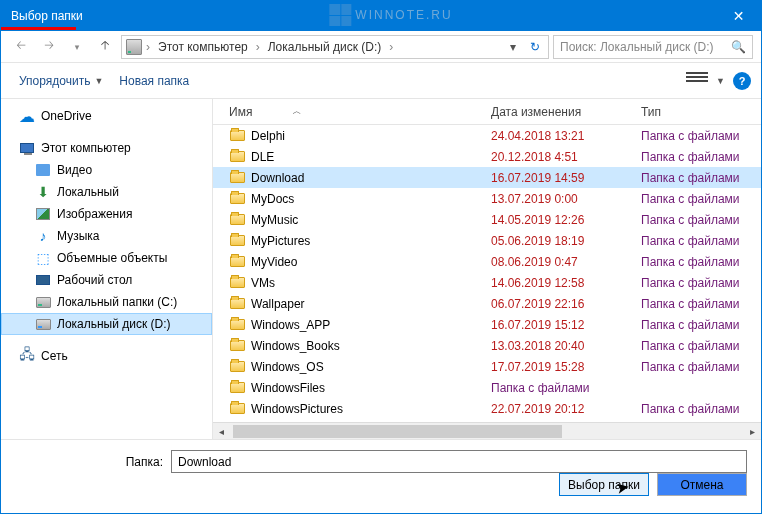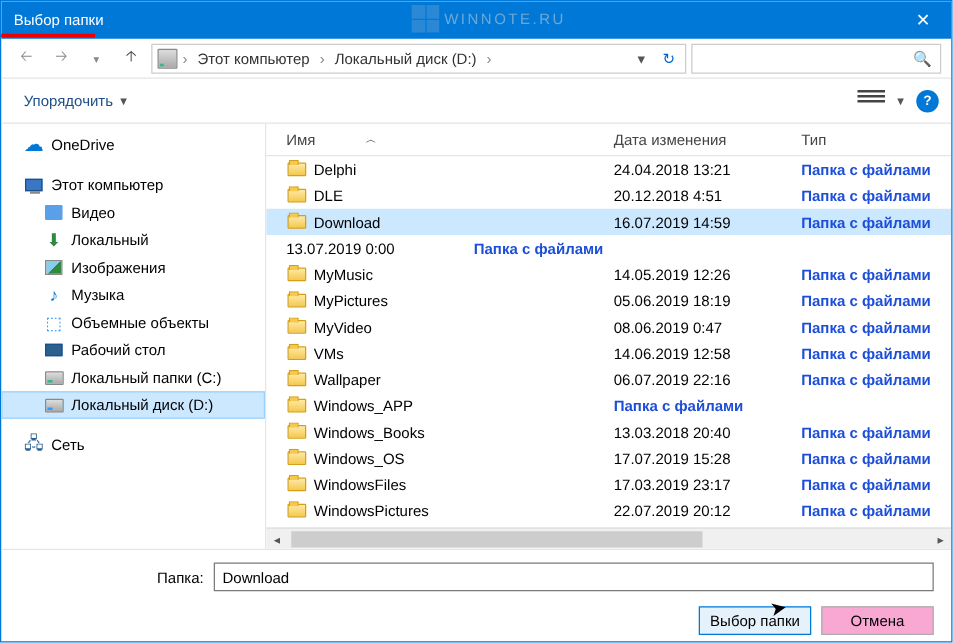--- a/index.html
+++ b/index.html
@@ -114,6 +114,7 @@
     <span class="addr-refresh">↻</span>
   </div>
   <div class="search-box">
+    <span>Поиск: Локальный диск (D:)</span>
     <span class="search-icon">🔍</span>
   </div>
 </div>

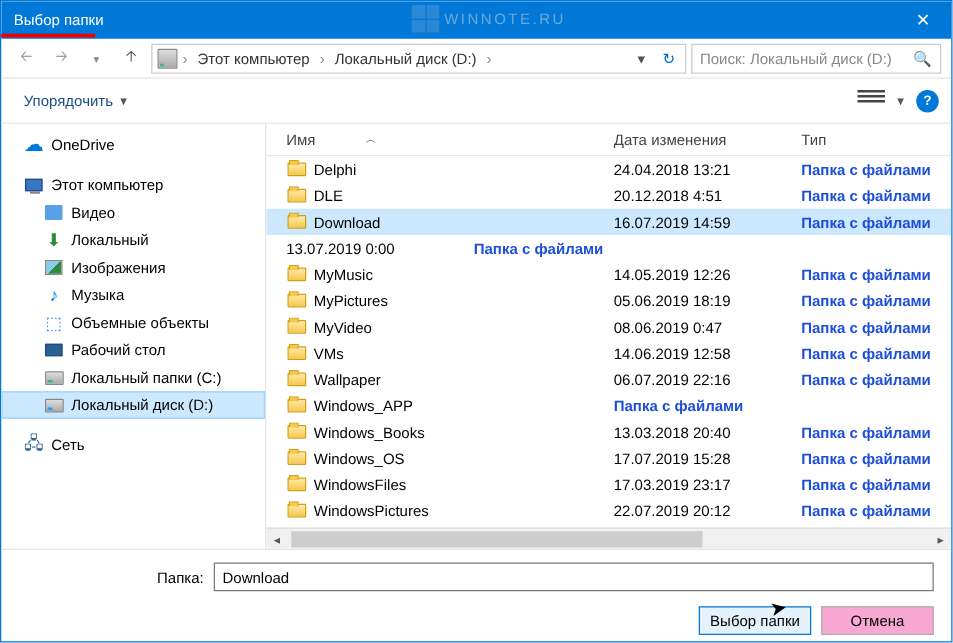--- a/index.html
+++ b/index.html
@@ -124,6 +124,9 @@
     <span>Упорядочить</span>
       <span class="tool-dd">▼</span>
   </div>
+  <div class="tool-btn">
+    <span>Новая папка</span>
+  </div>
   <div class="tool-right">
     <div class="view-icon">
         <span></span>

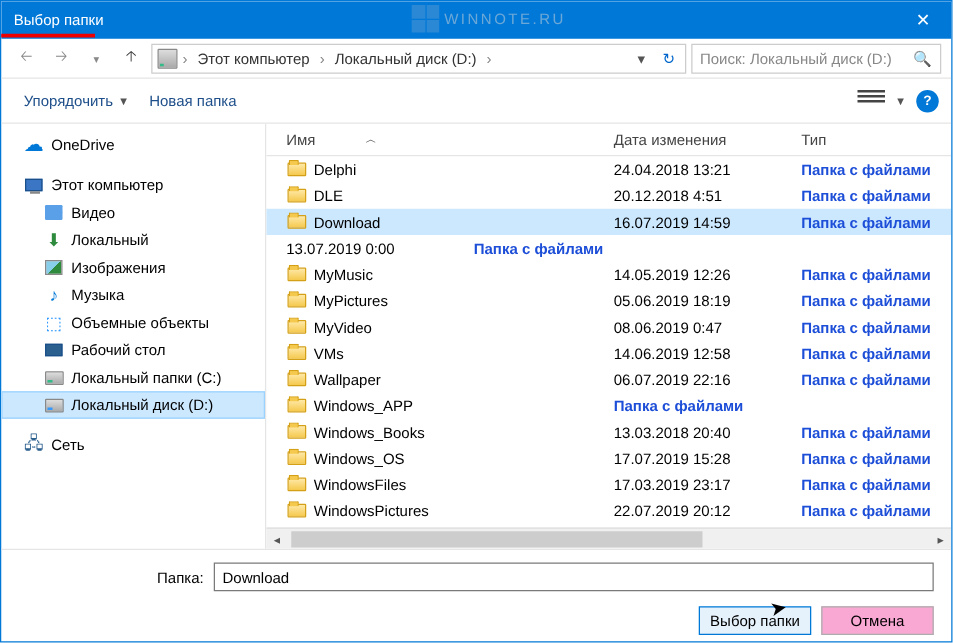--- a/index.html
+++ b/index.html
@@ -62,7 +62,7 @@
 .file-row { display:flex; align-items:center; height:21px; padding-left:16px; }
 .file-row.selected { background:#cce8ff; }
 .fr-name { width:262px; display:flex; align-items:center; gap:6px; }
-.fr-date { width:150px; color:#000000; }
+.fr-date { width:150px; color:#b91c1c; }
 .fr-type { flex:1; color:#1d4ed8;font-weight:bold; }
 .scroll-h { height:17px; background:#f0f0f0; border-top:1px solid #ddd; position:relative; }
 .scroll-h-thumb { position:absolute; left:20px; top:2px; width:60%; height:13px; background:#cdcdcd; }

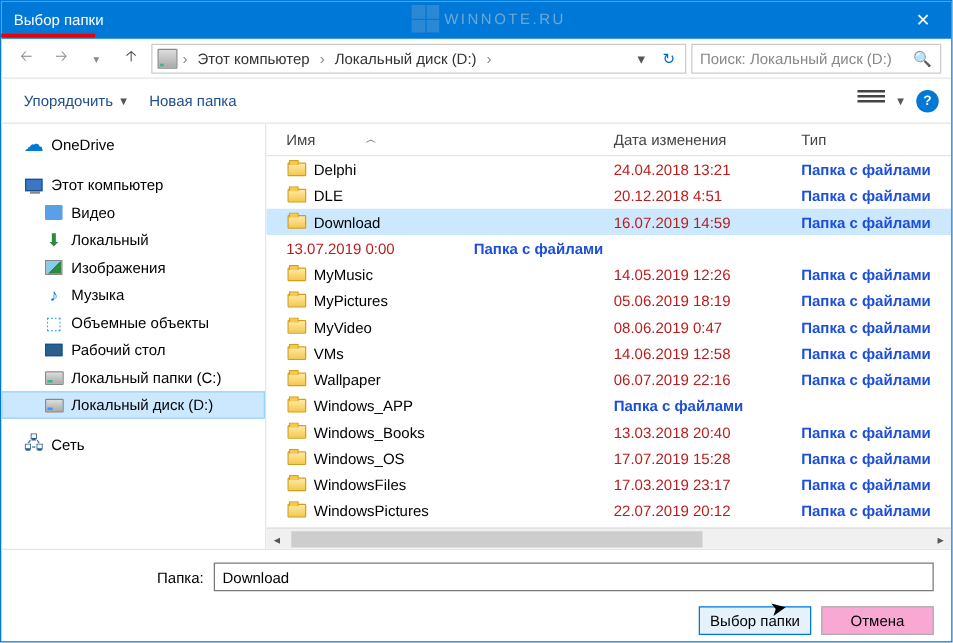--- a/index.html
+++ b/index.html
@@ -63,7 +63,7 @@
 .file-row.selected { background:#cce8ff; }
 .fr-name { width:262px; display:flex; align-items:center; gap:6px; }
 .fr-date { width:150px; color:#b91c1c; }
-.fr-type { flex:1; color:#1d4ed8;font-weight:bold; }
+.fr-type { flex:1; color:#701a75; }
 .scroll-h { height:17px; background:#f0f0f0; border-top:1px solid #ddd; position:relative; }
 .scroll-h-thumb { position:absolute; left:20px; top:2px; width:60%; height:13px; background:#cdcdcd; }
 .scroll-h-arrow { position:absolute; top:0; width:17px; height:17px; display:flex; align-items:center; justify-content:center; color:#555; font-size:10px; }

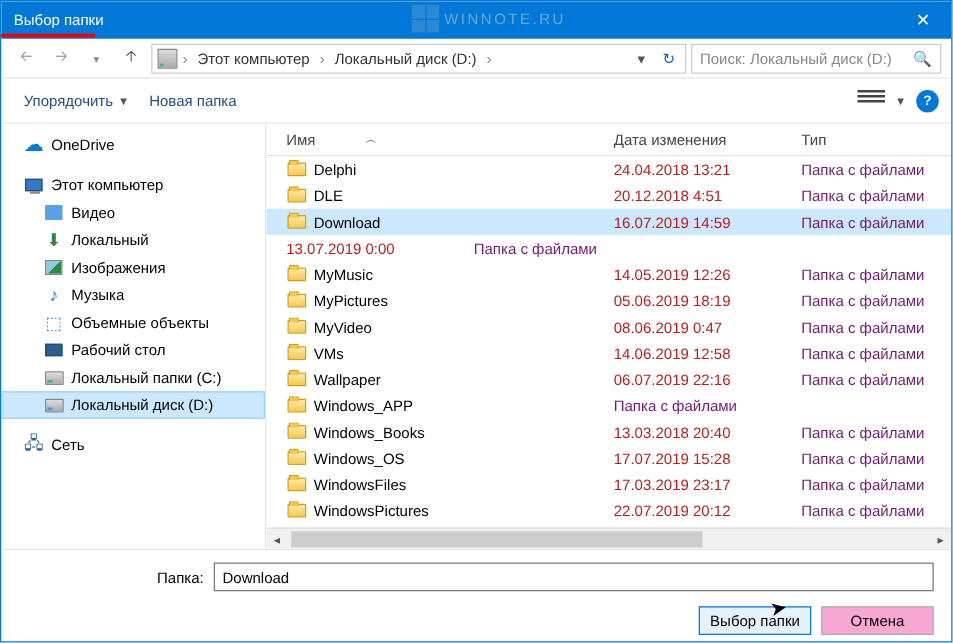--- a/index.html
+++ b/index.html
@@ -241,6 +241,12 @@
           <div class="fr-type">Папка с файлами</div>
         </div>
         <div class="file-row">
+          <div class="fr-name">
+            <span class="ico">
+              <span class="ico-folder"></span>
+            </span>
+            <span>MyDocs</span>
+          </div>
           <div class="fr-date">13.07.2019 0:00</div>
           <div class="fr-type">Папка с файлами</div>
         </div>

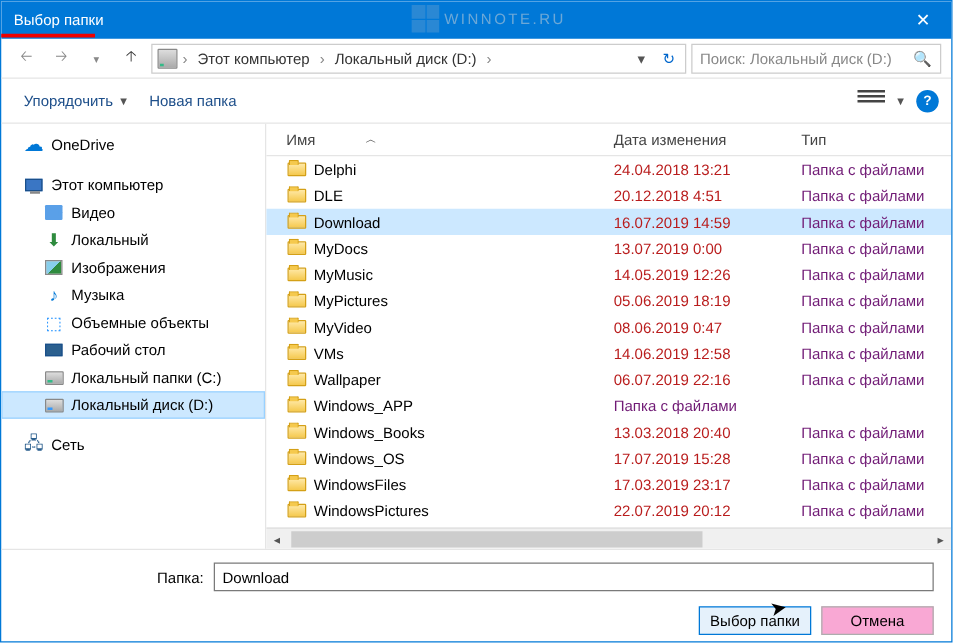--- a/index.html
+++ b/index.html
@@ -307,6 +307,7 @@
             </span>
             <span>Windows_APP</span>
           </div>
+          <div class="fr-date">16.07.2019 15:12</div>
           <div class="fr-type">Папка с файлами</div>
         </div>
         <div class="file-row">

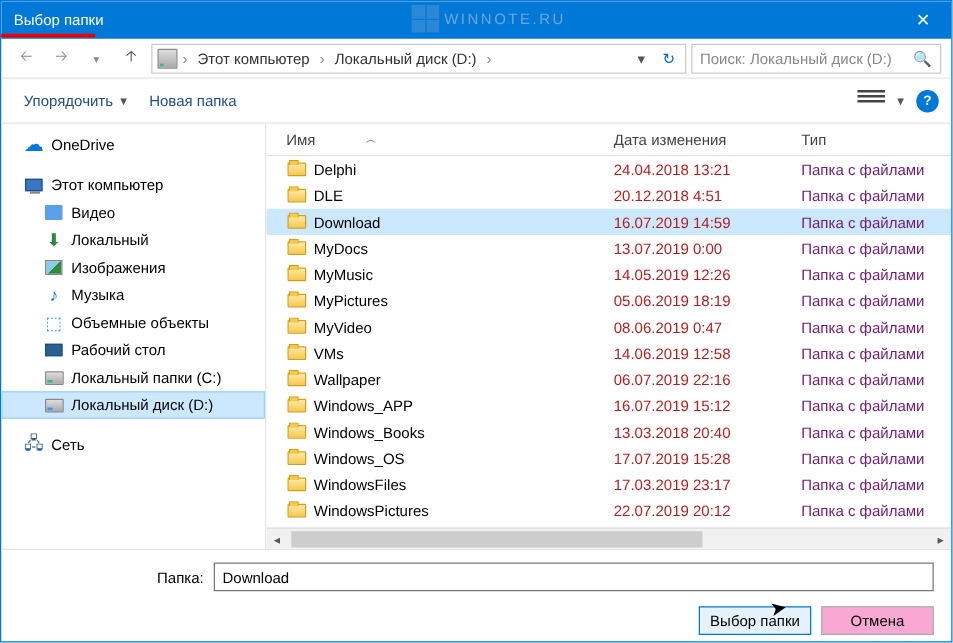--- a/index.html
+++ b/index.html
@@ -337,7 +337,6 @@
             </span>
             <span>WindowsFiles</span>
           </div>
-          <div class="fr-date">17.03.2019 23:17</div>
           <div class="fr-type">Папка с файлами</div>
         </div>
         <div class="file-row">

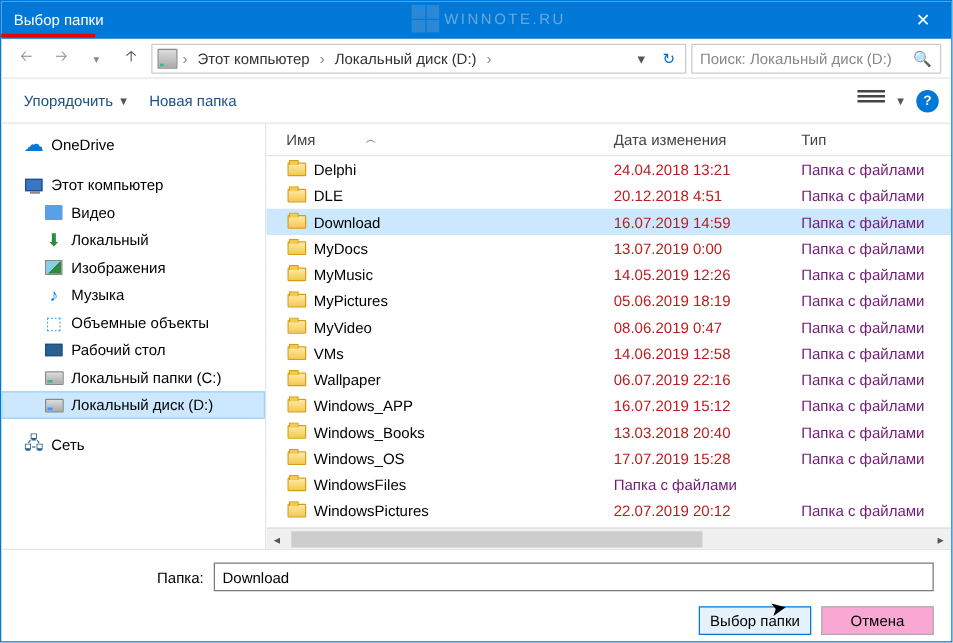--- a/index.html
+++ b/index.html
@@ -68,7 +68,7 @@
 .scroll-h-thumb { position:absolute; left:20px; top:2px; width:60%; height:13px; background:#cdcdcd; }
 .scroll-h-arrow { position:absolute; top:0; width:17px; height:17px; display:flex; align-items:center; justify-content:center; color:#555; font-size:10px; }
 .footer { border-top:1px solid #e5e5e5; padding:10px 14px; }
-.folder-input-row { display:flex; align-items:center; gap:8px; margin-bottom:12px; }
+.folder-input-row { display:flex; align-items:center; gap:8px; }
 .folder-label { width:148px; text-align:right; }
 .folder-input { flex:1; height:23px; border:1px solid #7a7a7a; padding:0 6px; font-size:12px; }
 .btn-row { display:flex; justify-content:flex-end; gap:8px; }

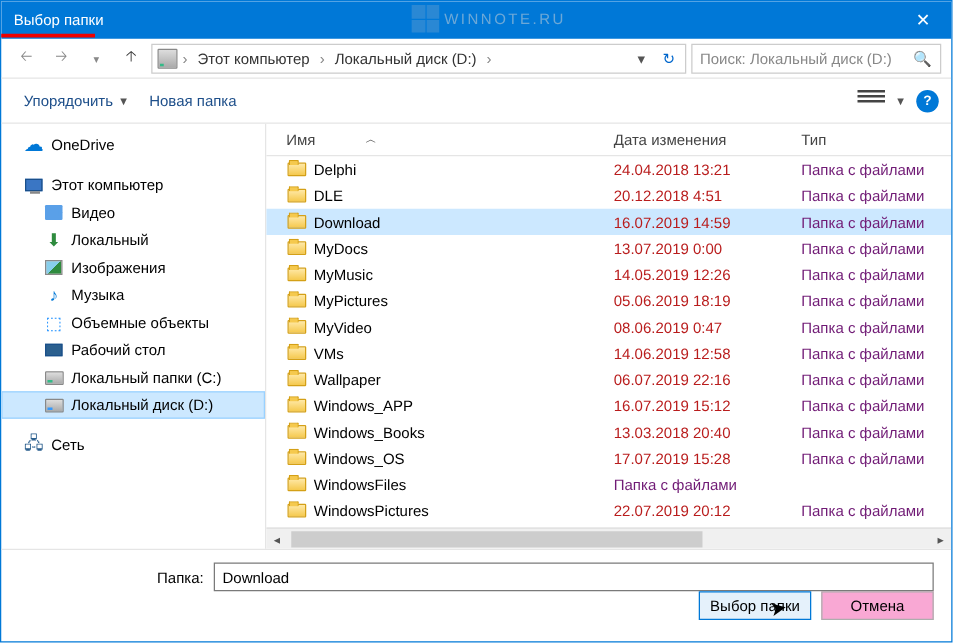--- a/index.html
+++ b/index.html
@@ -72,7 +72,7 @@
 .folder-label { width:148px; text-align:right; }
 .folder-input { flex:1; height:23px; border:1px solid #7a7a7a; padding:0 6px; font-size:12px; }
 .btn-row { display:flex; justify-content:flex-end; gap:8px; }
-.btn { min-width:90px; height:23px; border:1px solid #adadad; background:#f9a8d4; display:flex; align-items:center; justify-content:center; cursor:pointer; }
+.btn { min-width:90px; height:23px; border:1px solid #adadad; background:#3b82f6; display:flex; align-items:center; justify-content:center; cursor:pointer; }
 .btn.primary { border-color:#0078d7; background:#e5f1fb; }
 .watermark { position:absolute; top:4px; left:50%; transform:translateX(-50%); color:rgba(180,200,215,0.6); font-size:26px; font-weight:300; letter-spacing:2px; pointer-events:none; display:flex; align-items:center; gap:4px; z-index:5;padding-left:20px; }
 .wm-flag { width:22px; height:22px; display:grid; grid-template:1fr 1fr/1fr 1fr; gap:1px; opacity:0.4; }

